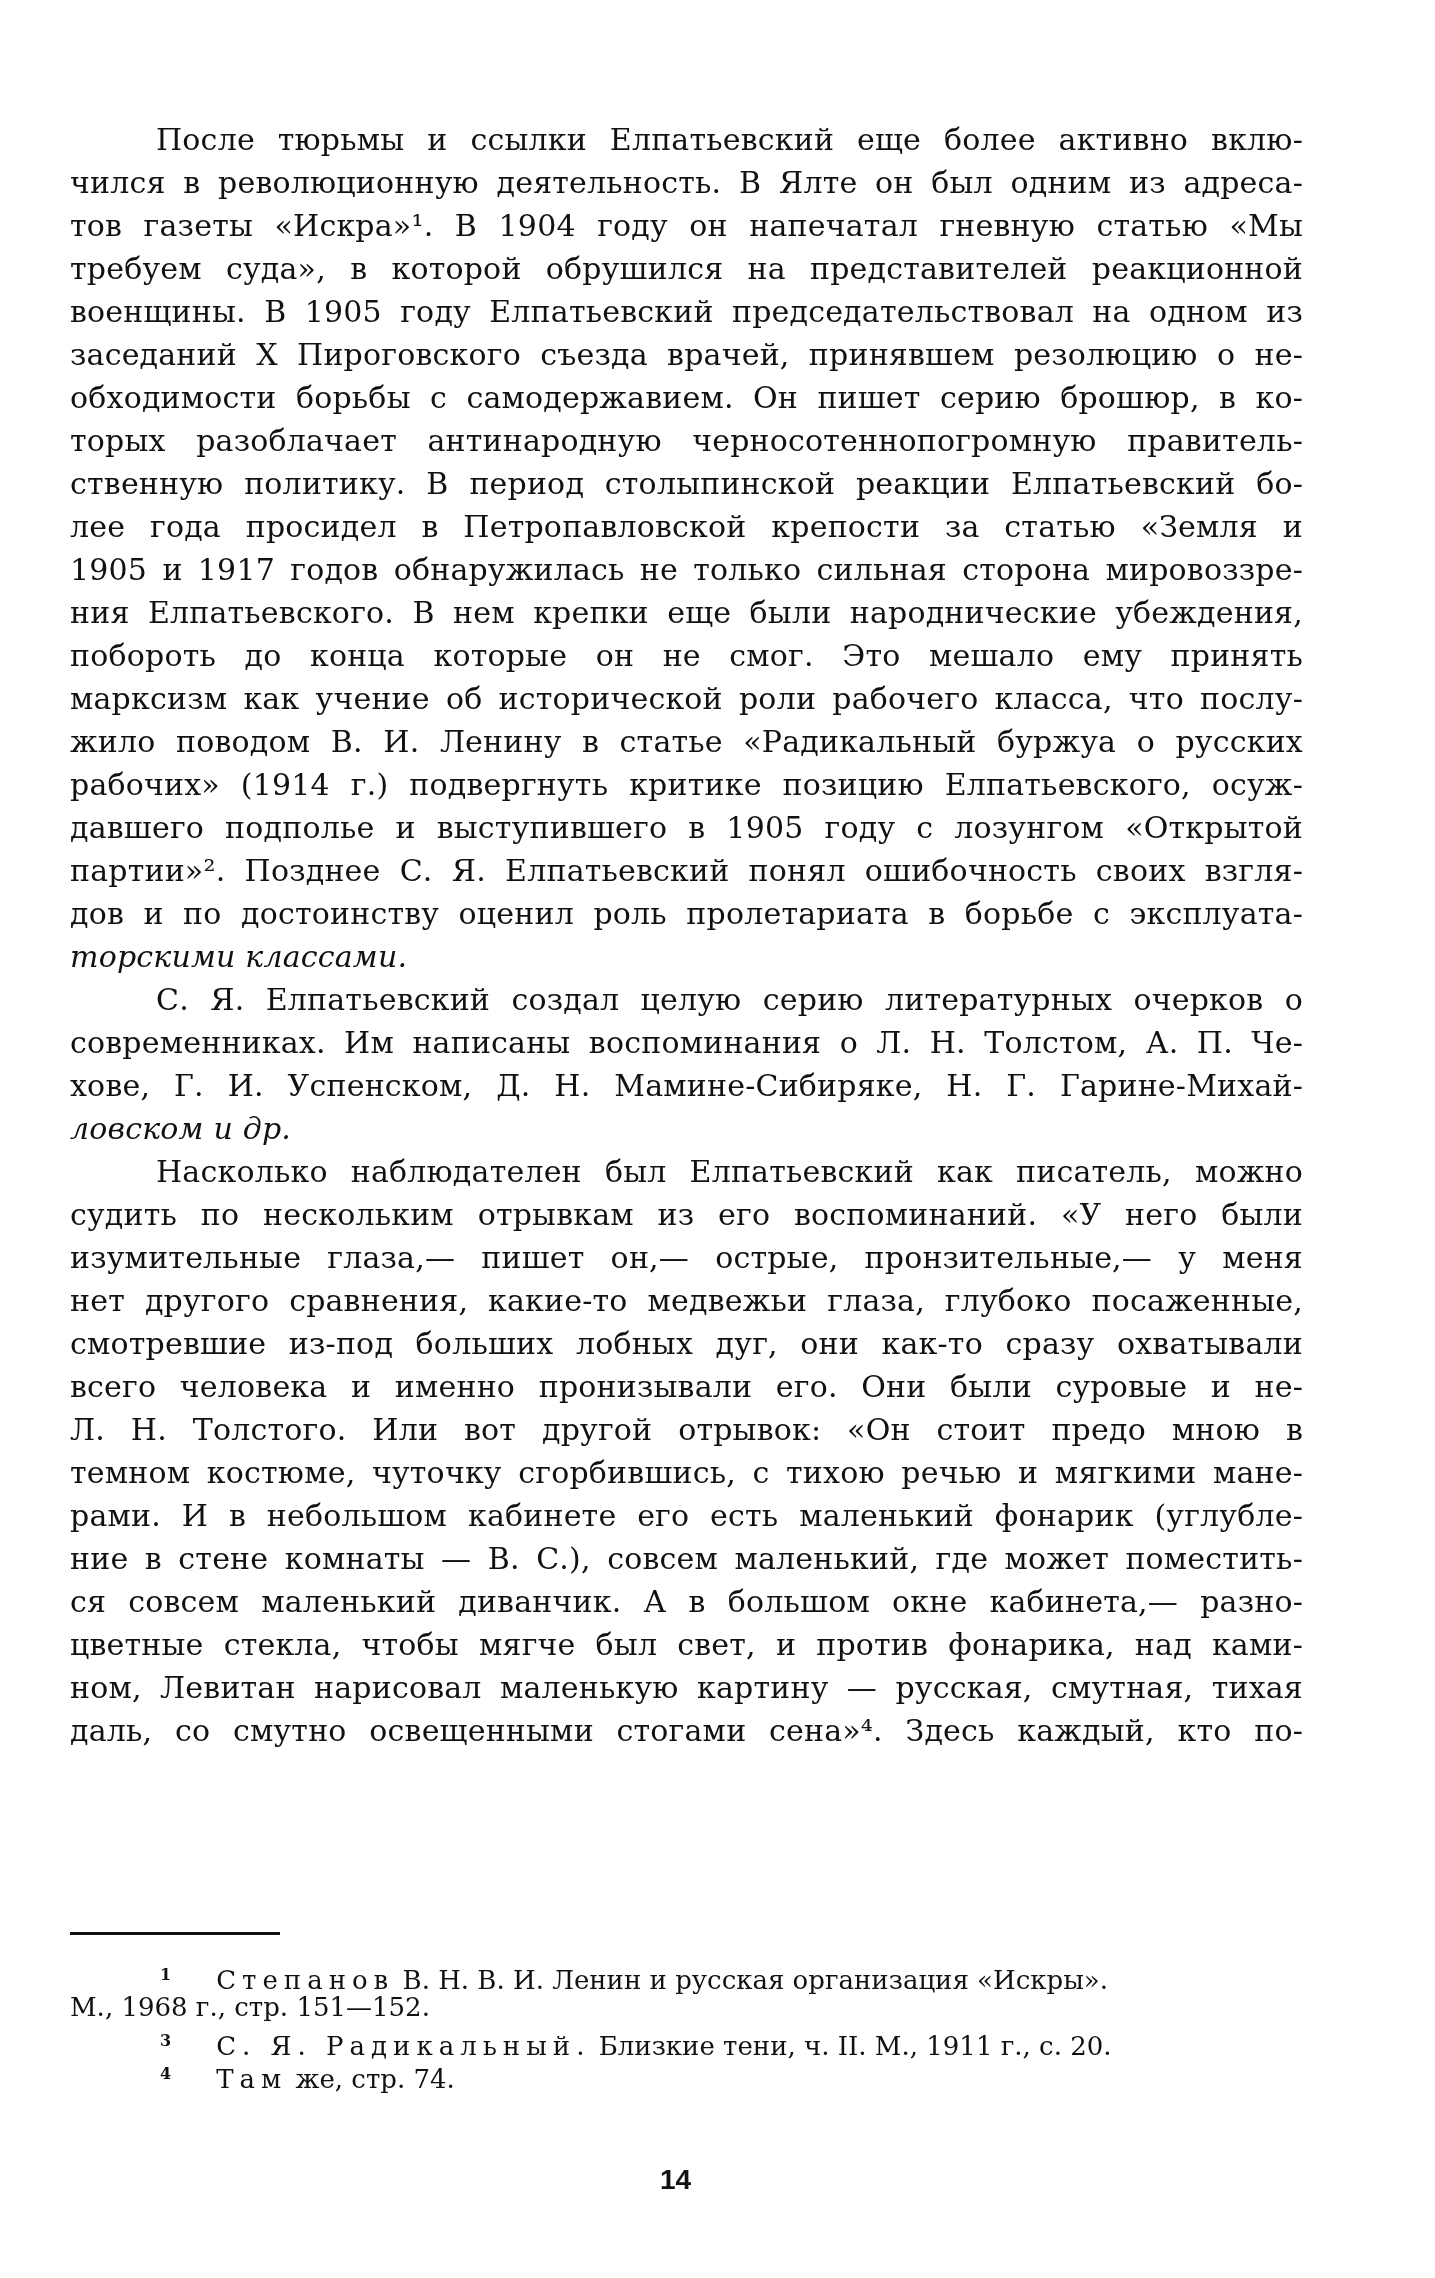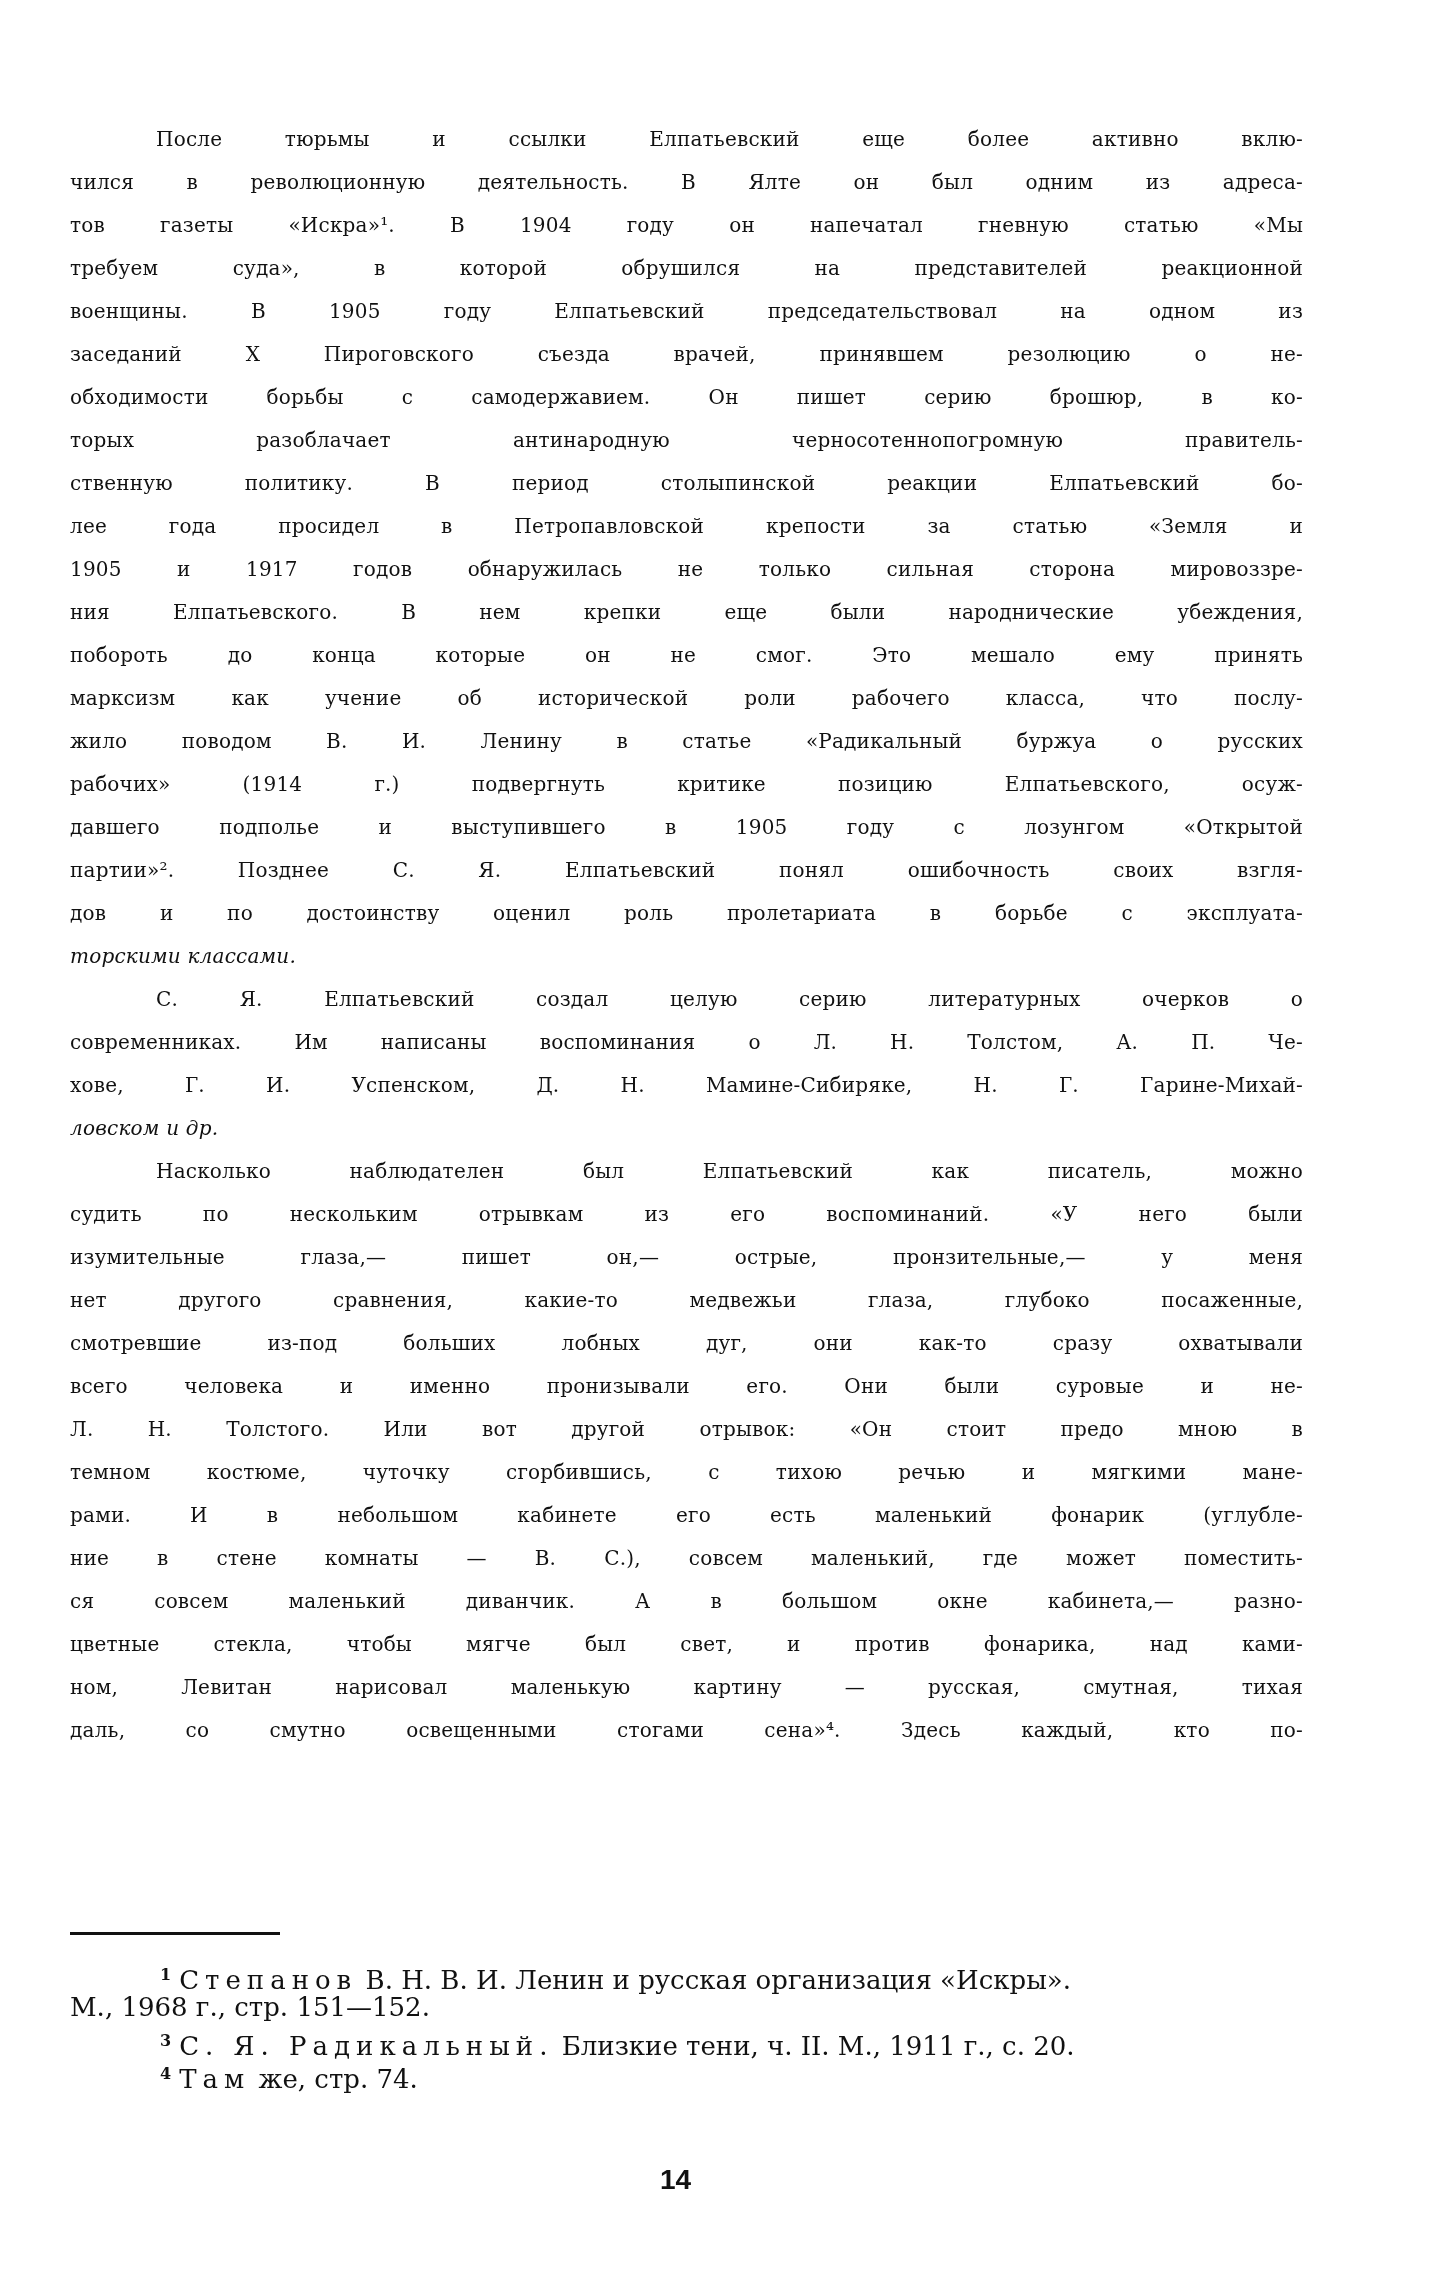--- a/index.html
+++ b/index.html
@@ -25,7 +25,7 @@
       display: block;
       height: 43px;
       line-height: 43px;
-      font-size: 20px;
+      font-size: 30px;
       white-space: nowrap;
       text-align: justify;
       text-align-last: justify;

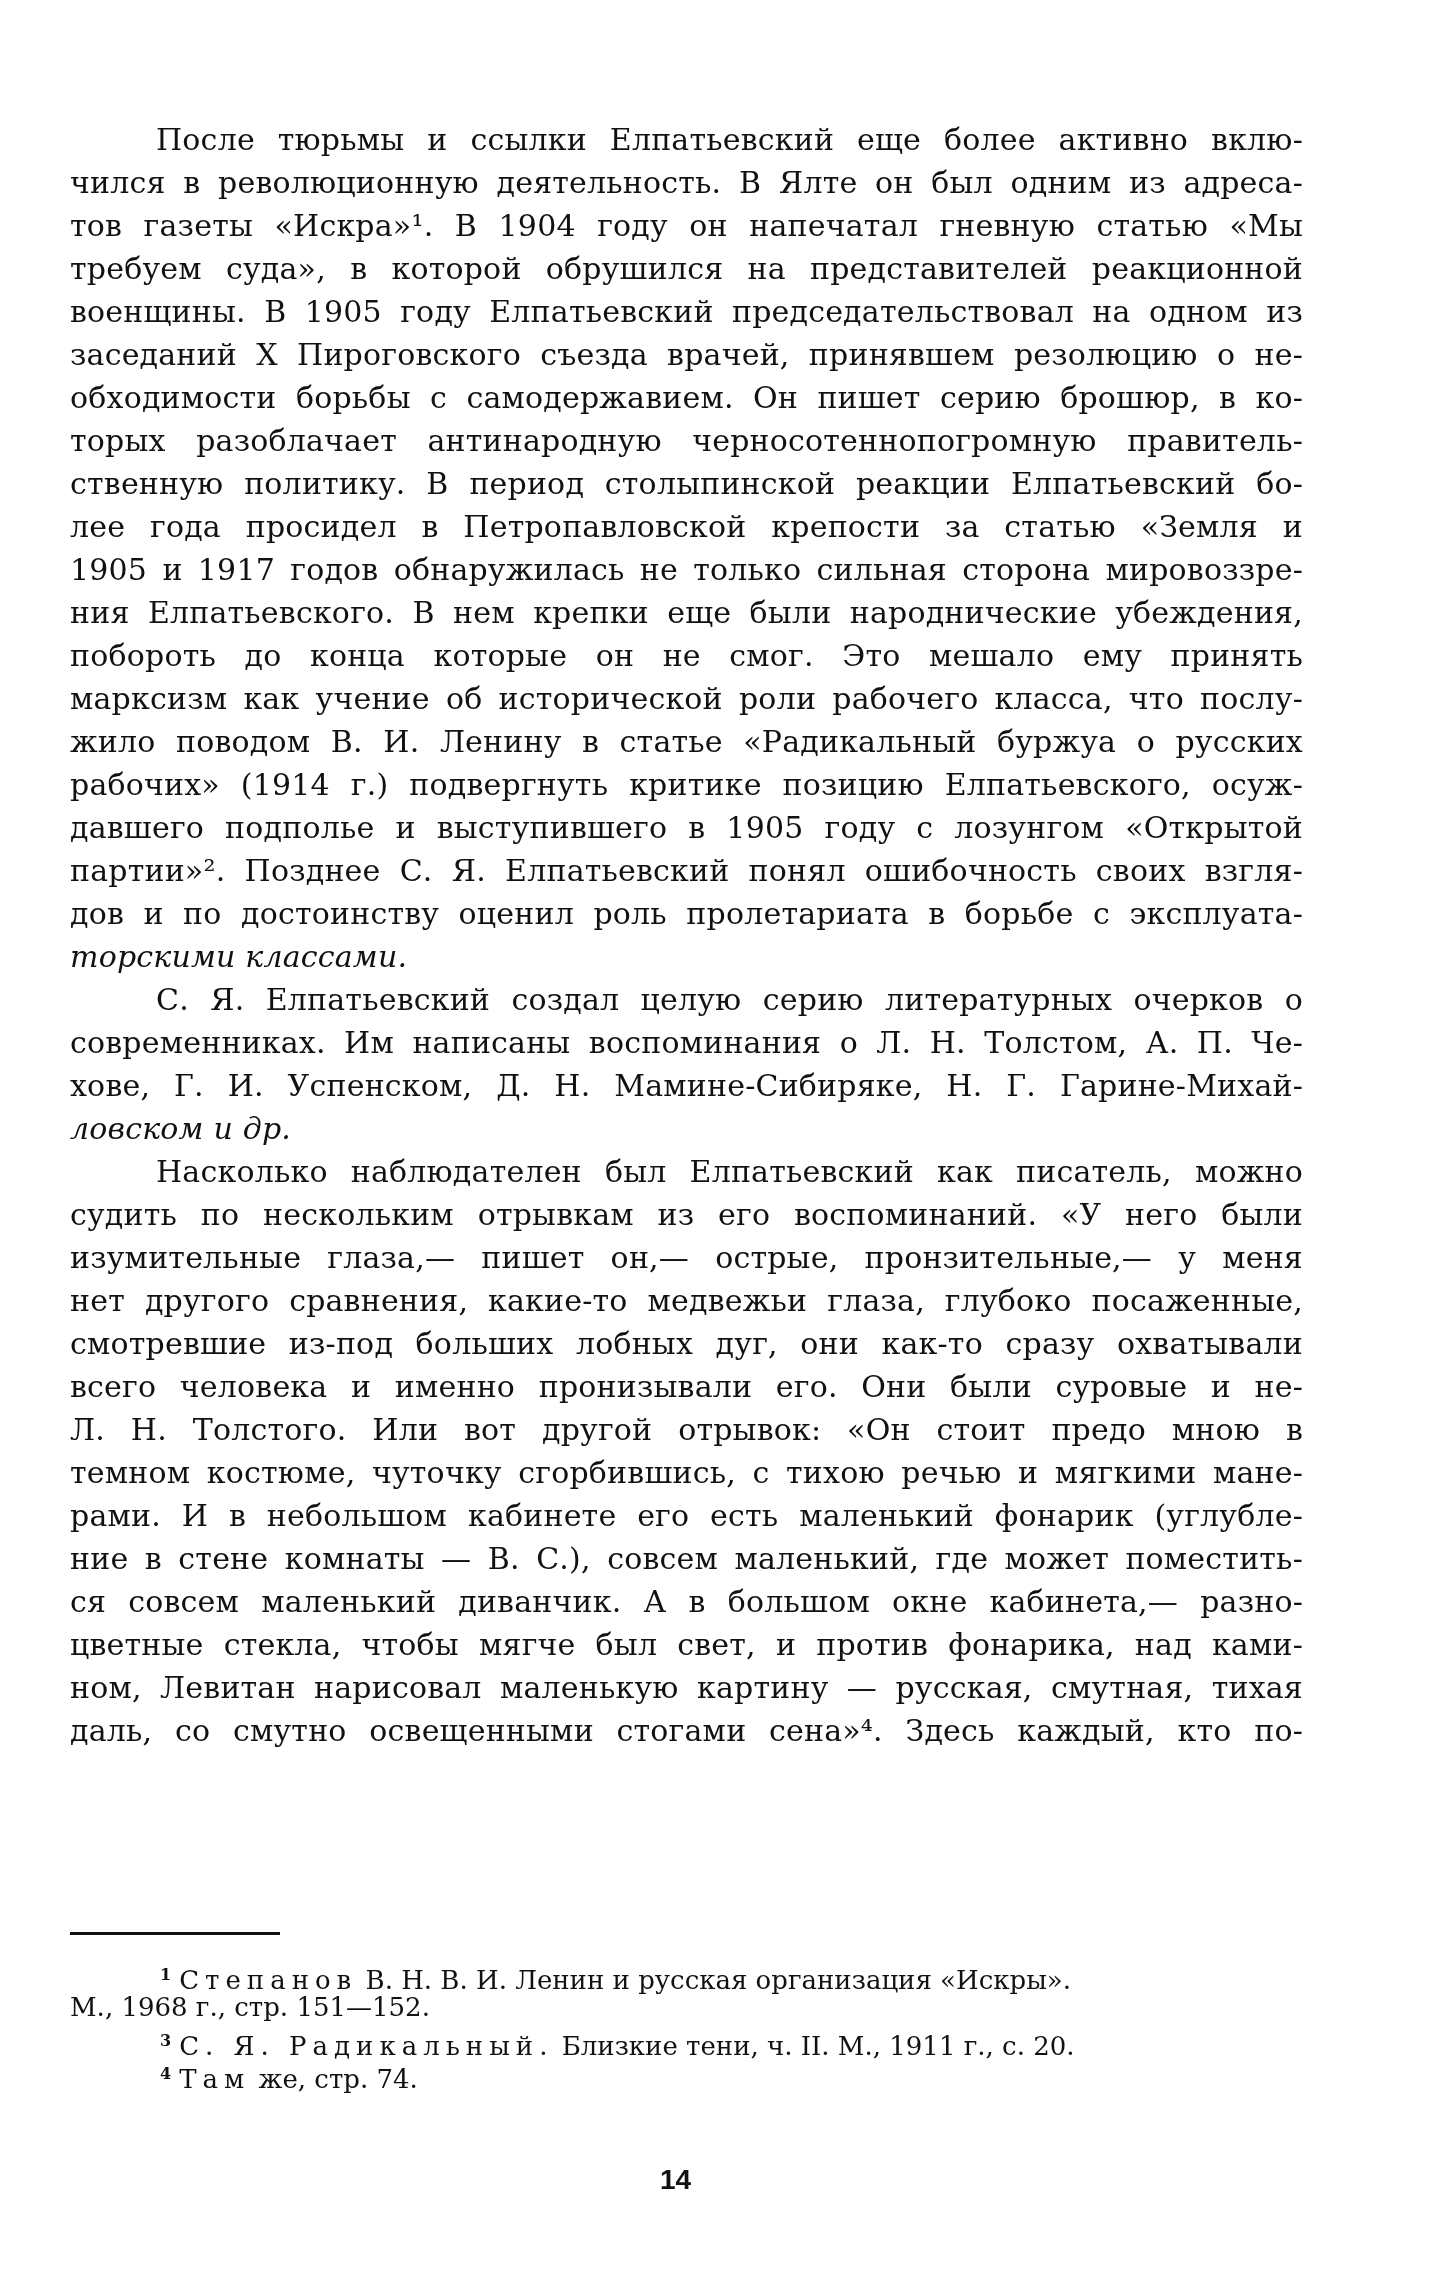--- a/index.html
+++ b/index.html
@@ -70,6 +70,7 @@
     }
     .spaced {
       letter-spacing: 6px;
+      margin-left: 37px;
     }
     .page-number {
       position: absolute;

